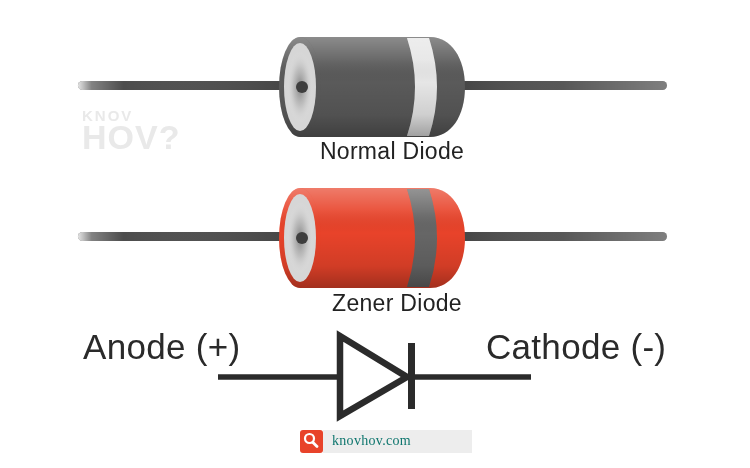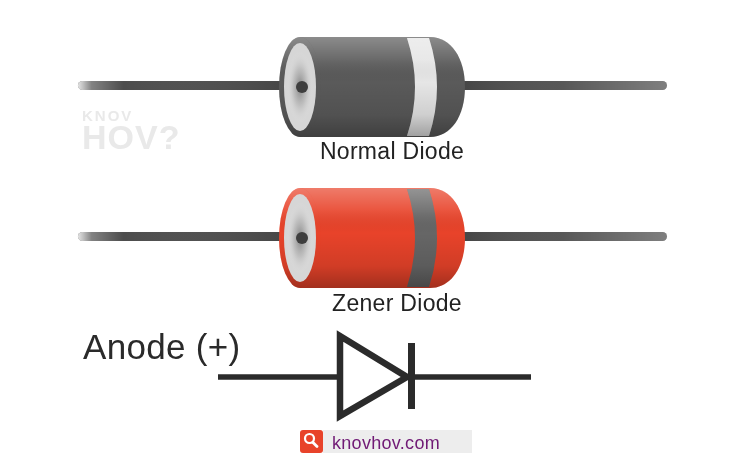--- a/index.html
+++ b/index.html
@@ -156,6 +156,7 @@
   <div class="diode-label label-zener">Zener Diode</div>
 
   <div class="terminal-label anode">Anode (+)</div>
+  <div class="terminal-label cathode">Cathode (-)</div>
 
   <div class="site-url">knovhov.com</div>
 

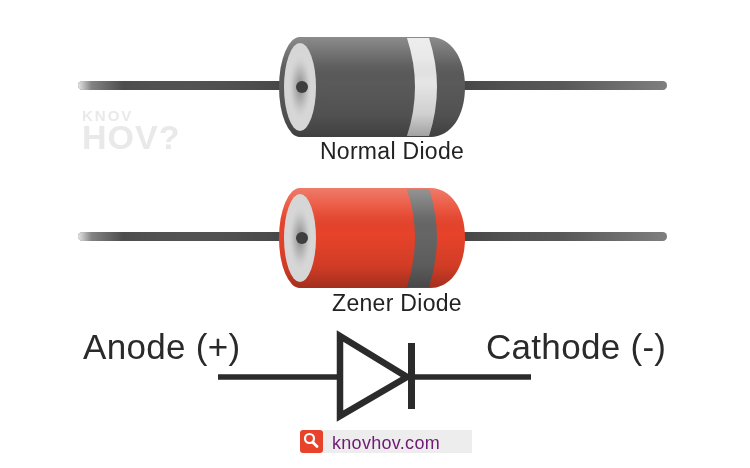--- a/index.html
+++ b/index.html
@@ -52,9 +52,10 @@
     position: absolute;
     left: 332px;
     top: 433px;
-    font-size: 18px;
-    color: #701a75;
+    font-size: 14px;
+    color: #0f766e;
     letter-spacing: 0.3px;
+    font-family: Liberation Serif, serif;
   }
 </style>
 </head>

